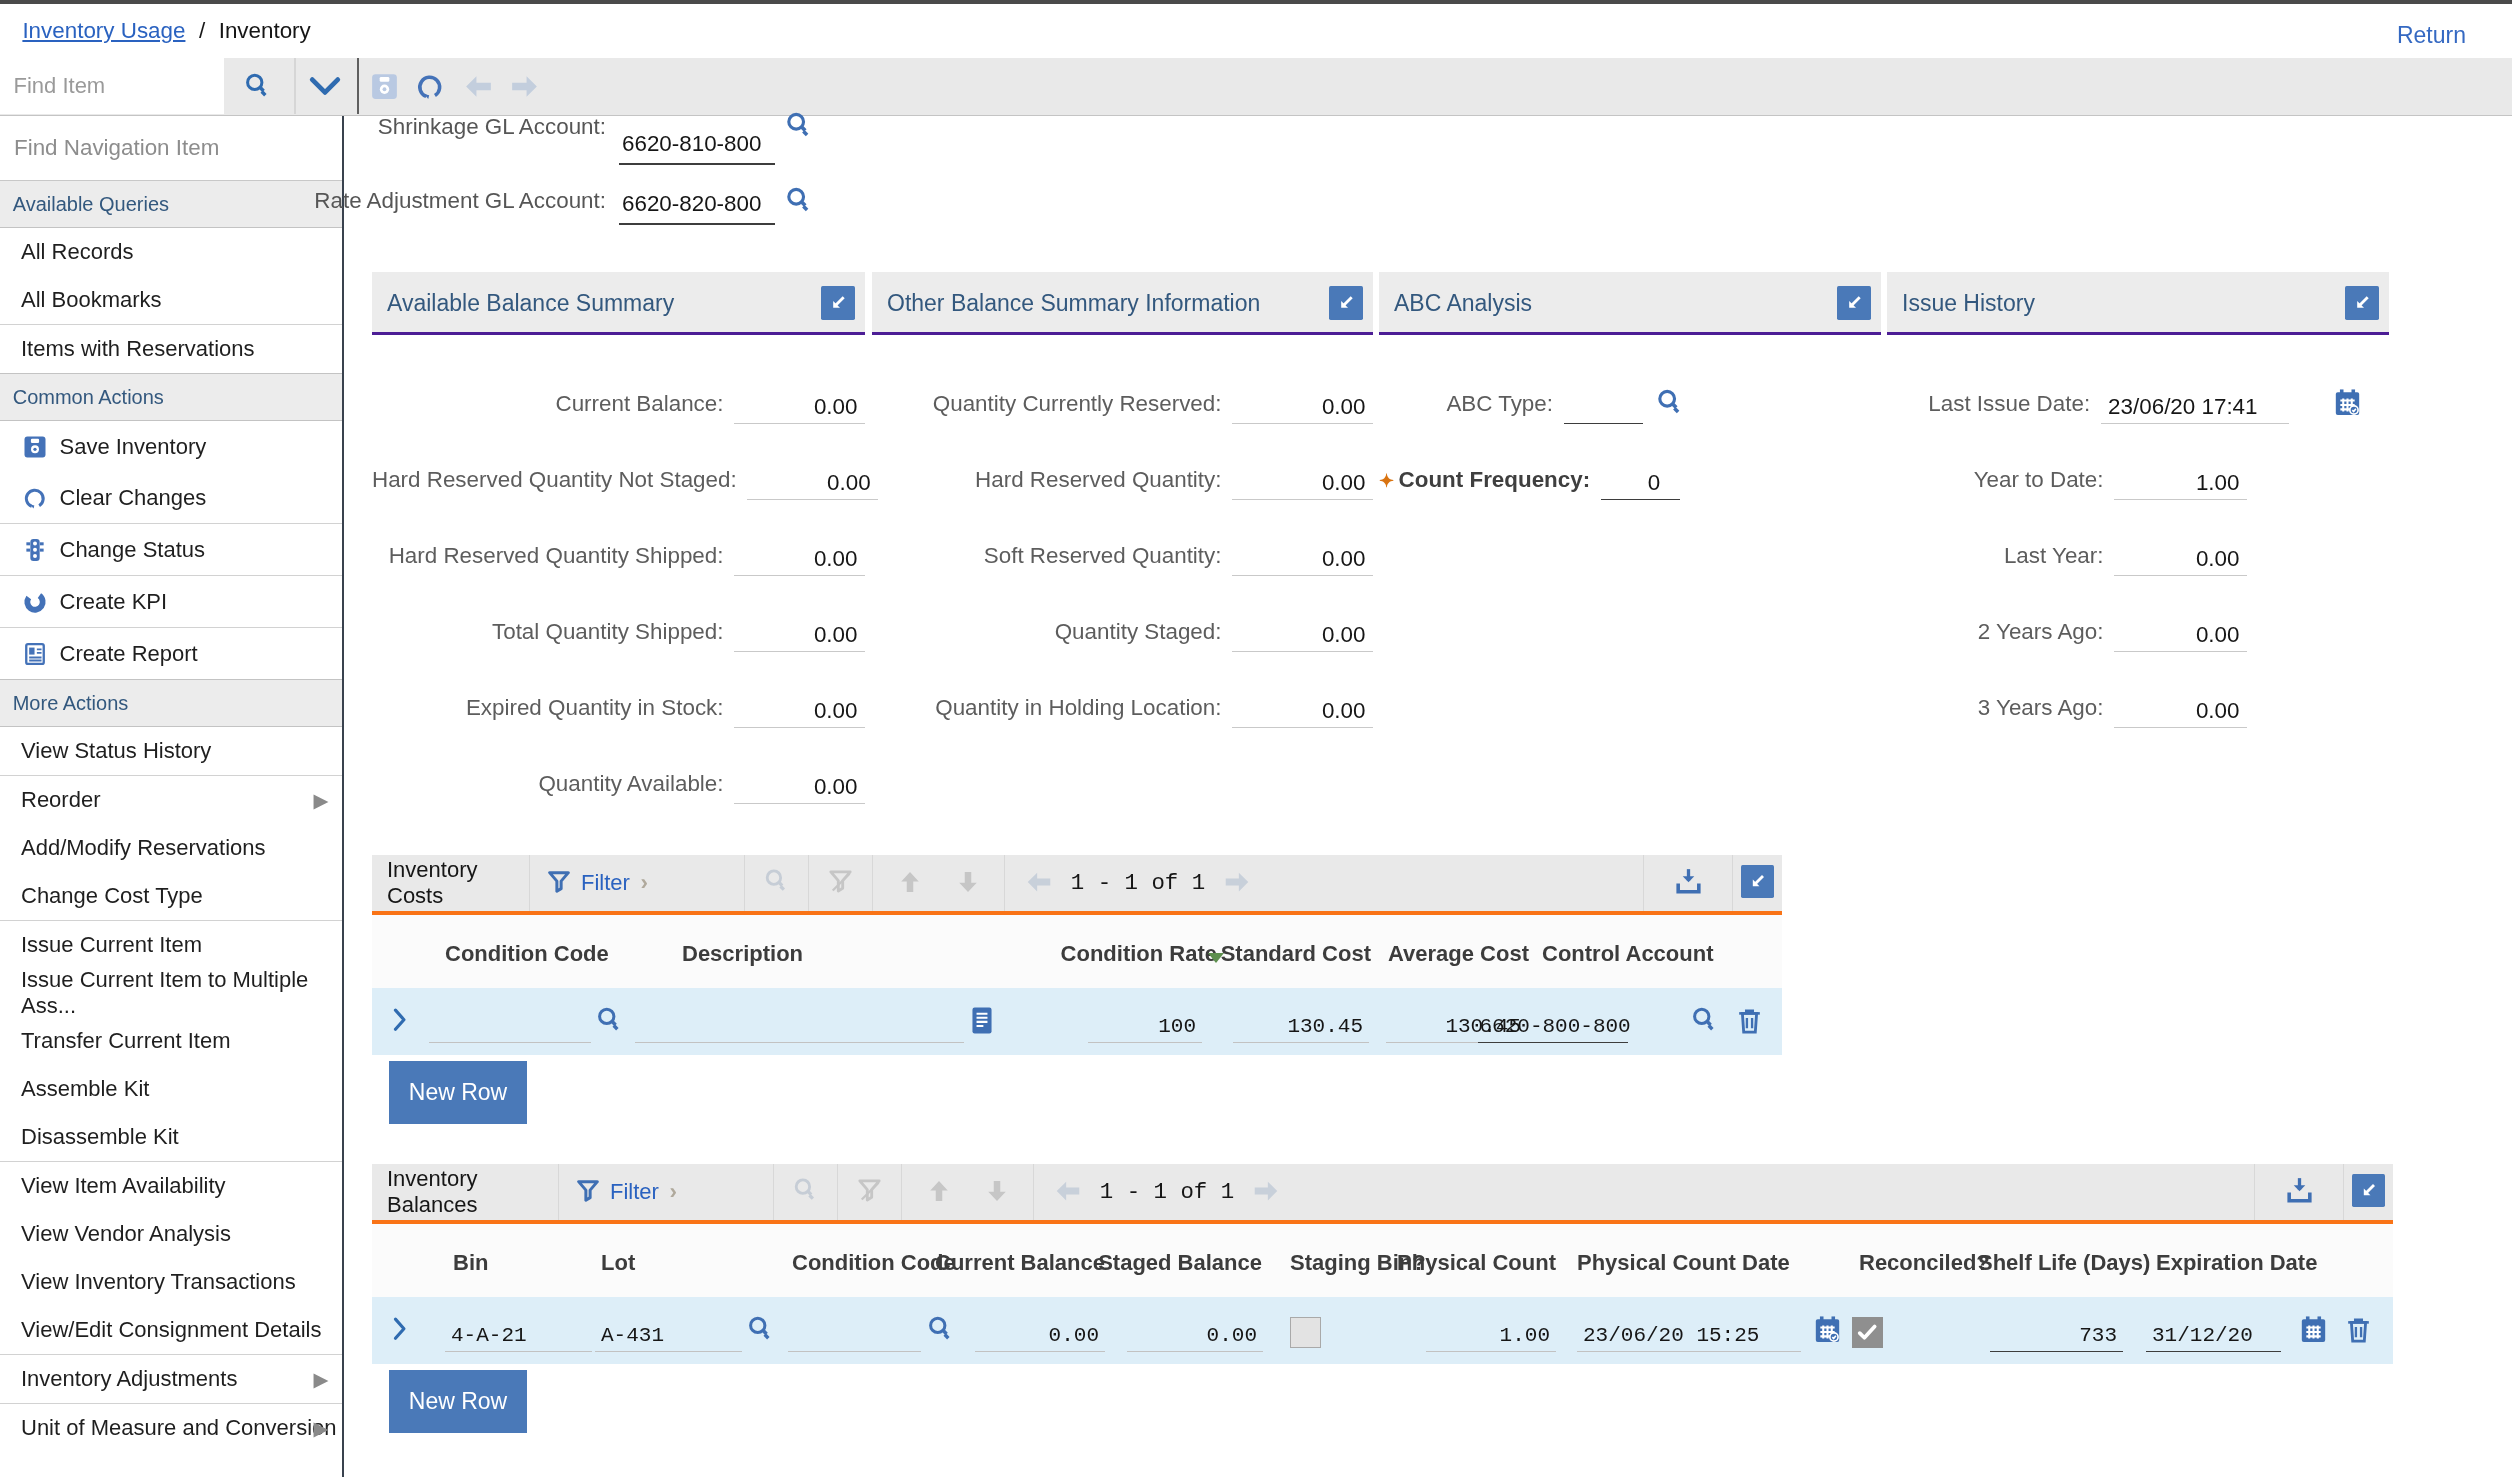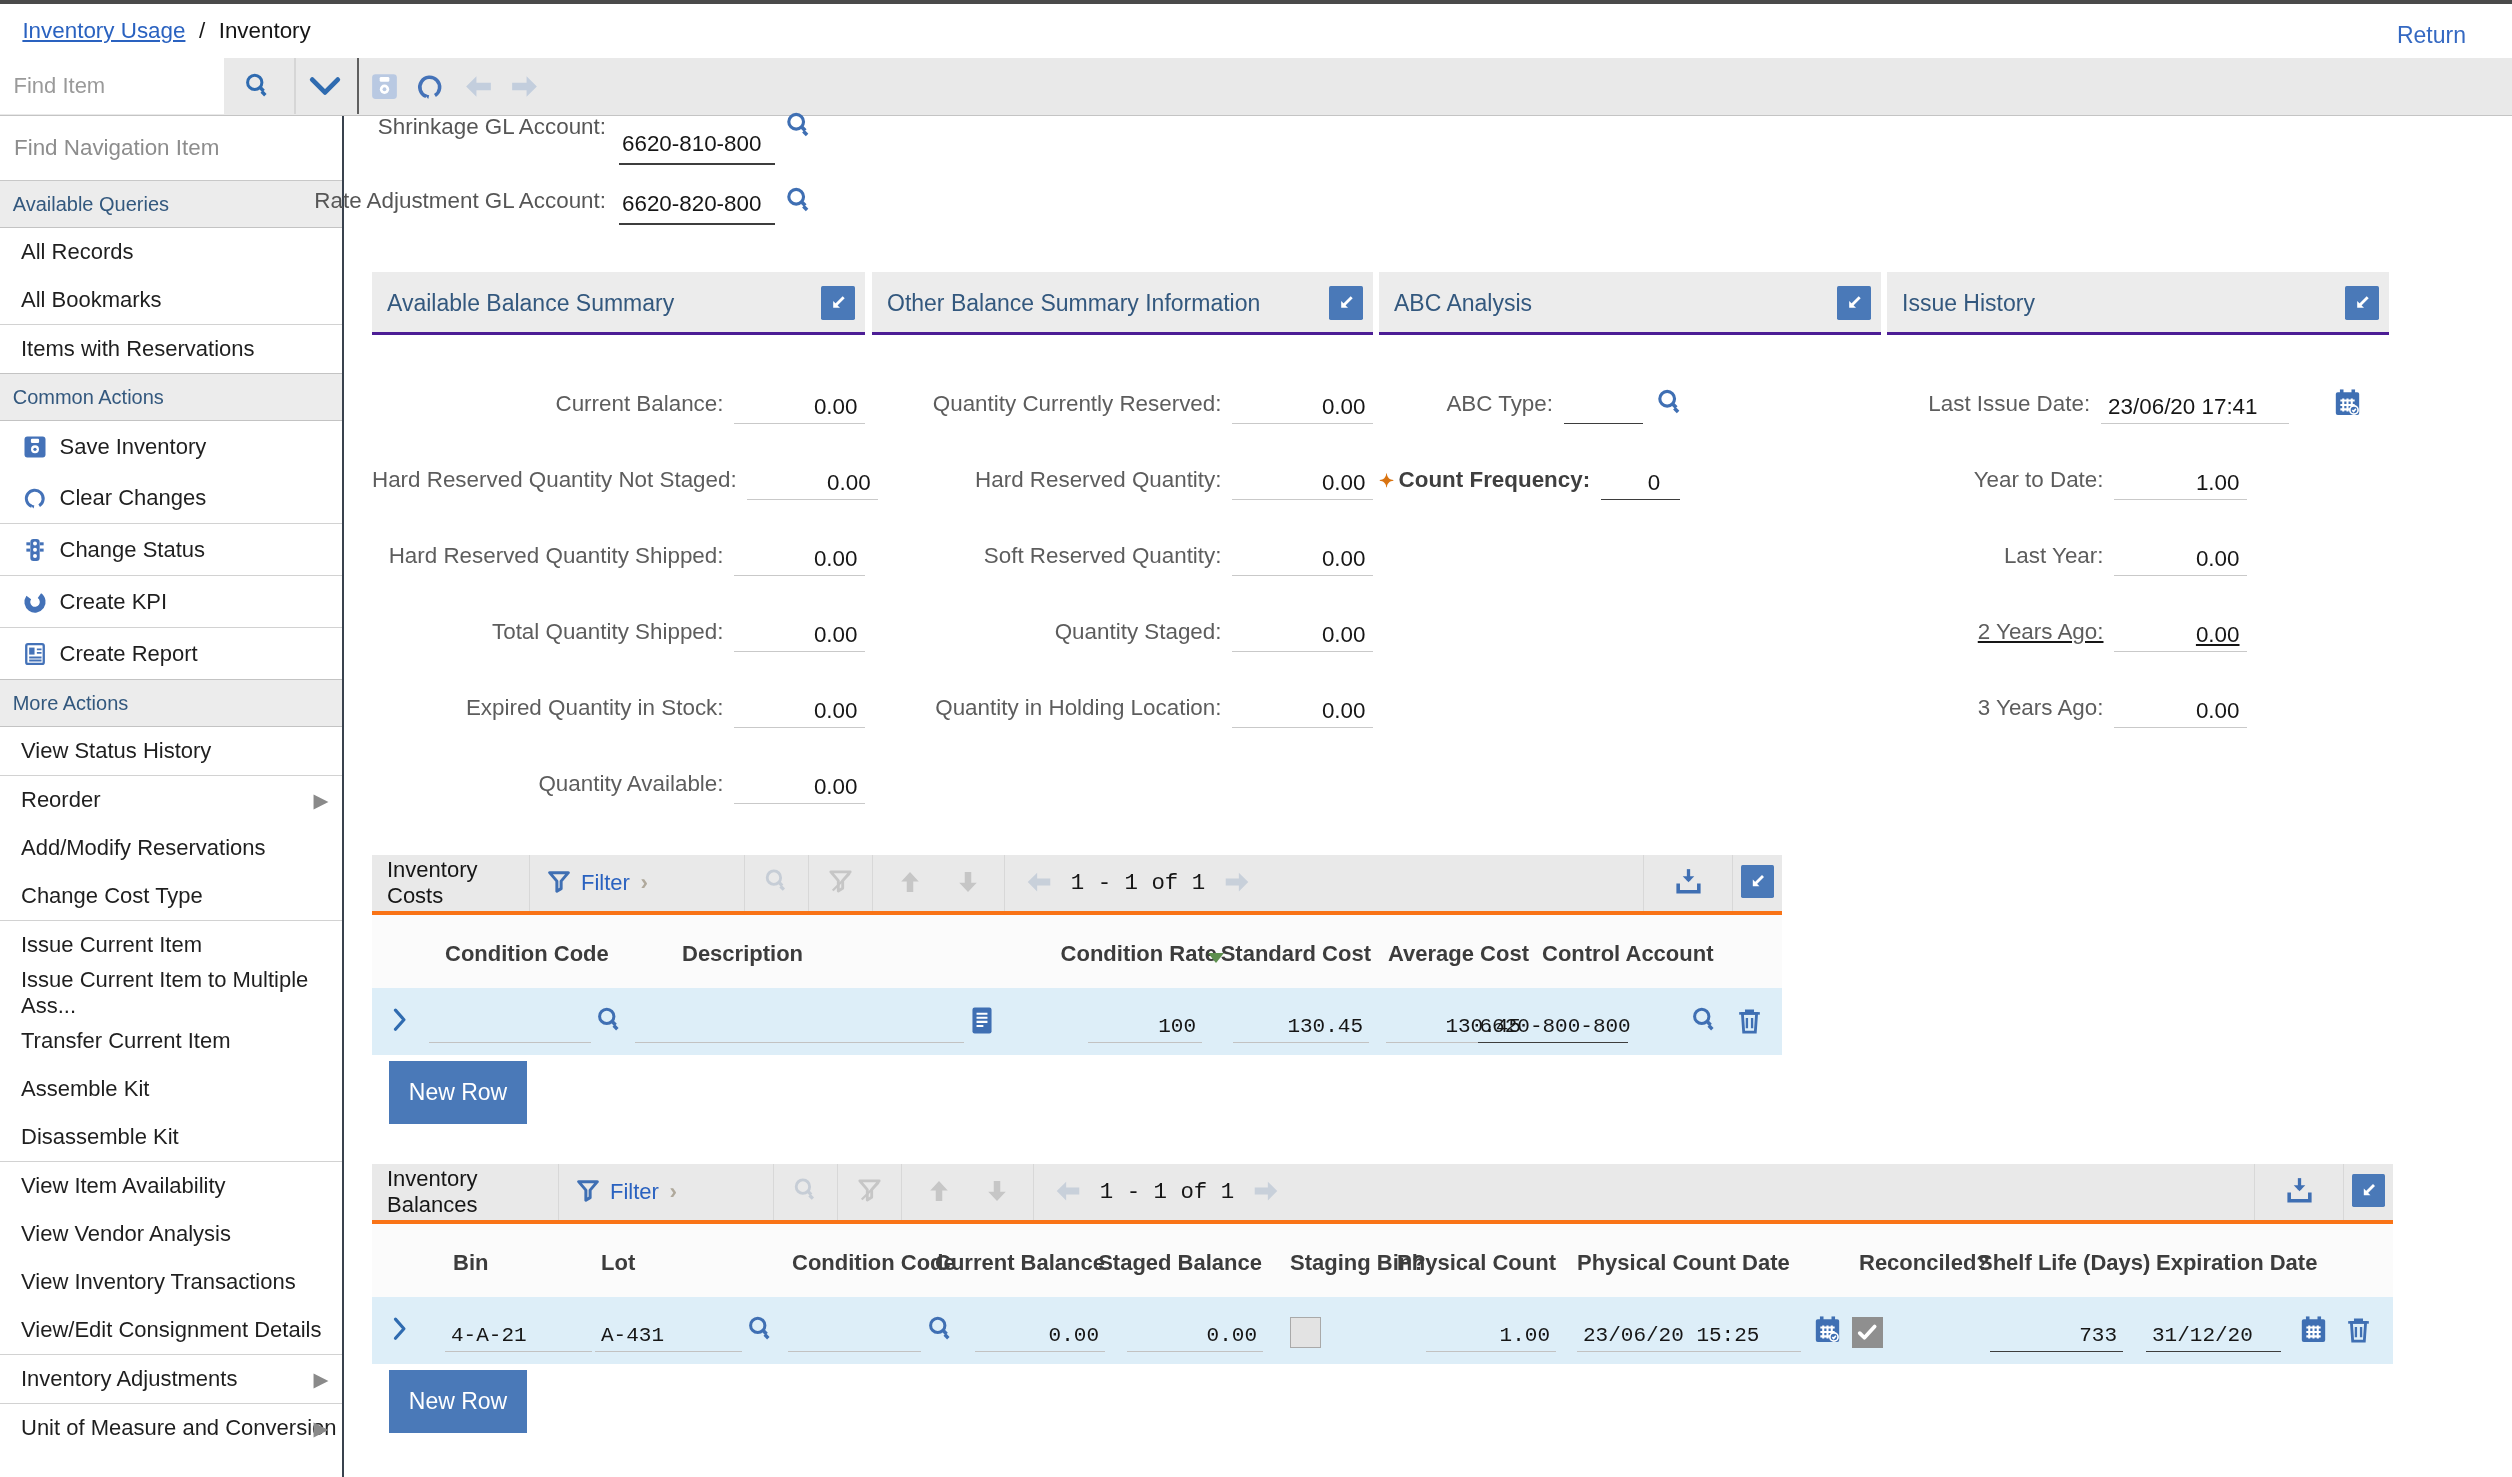--- a/index.html
+++ b/index.html
@@ -385,7 +385,7 @@
         <span class="plabel">Last Year:</span>
         <span class="pfld" style="width:133px;">0.00</span>
       </div>
-    <div class="prow" style="padding-right:142px;text-decoration:underline;">
+    <div class="prow" style="padding-right:142px;">
         <span class="plabel">2 Years Ago:</span>
         <span class="pfld" style="width:133px;">0.00</span>
       </div>

